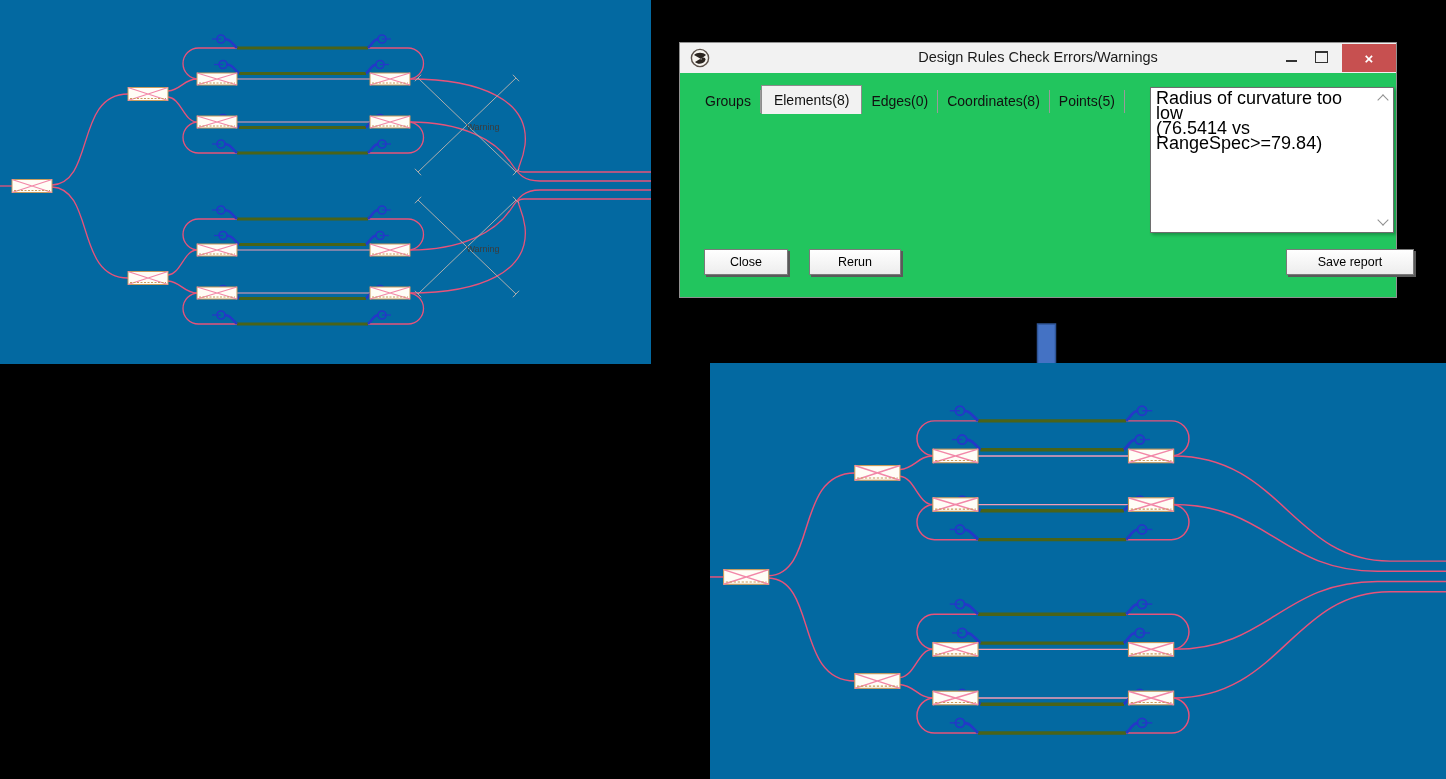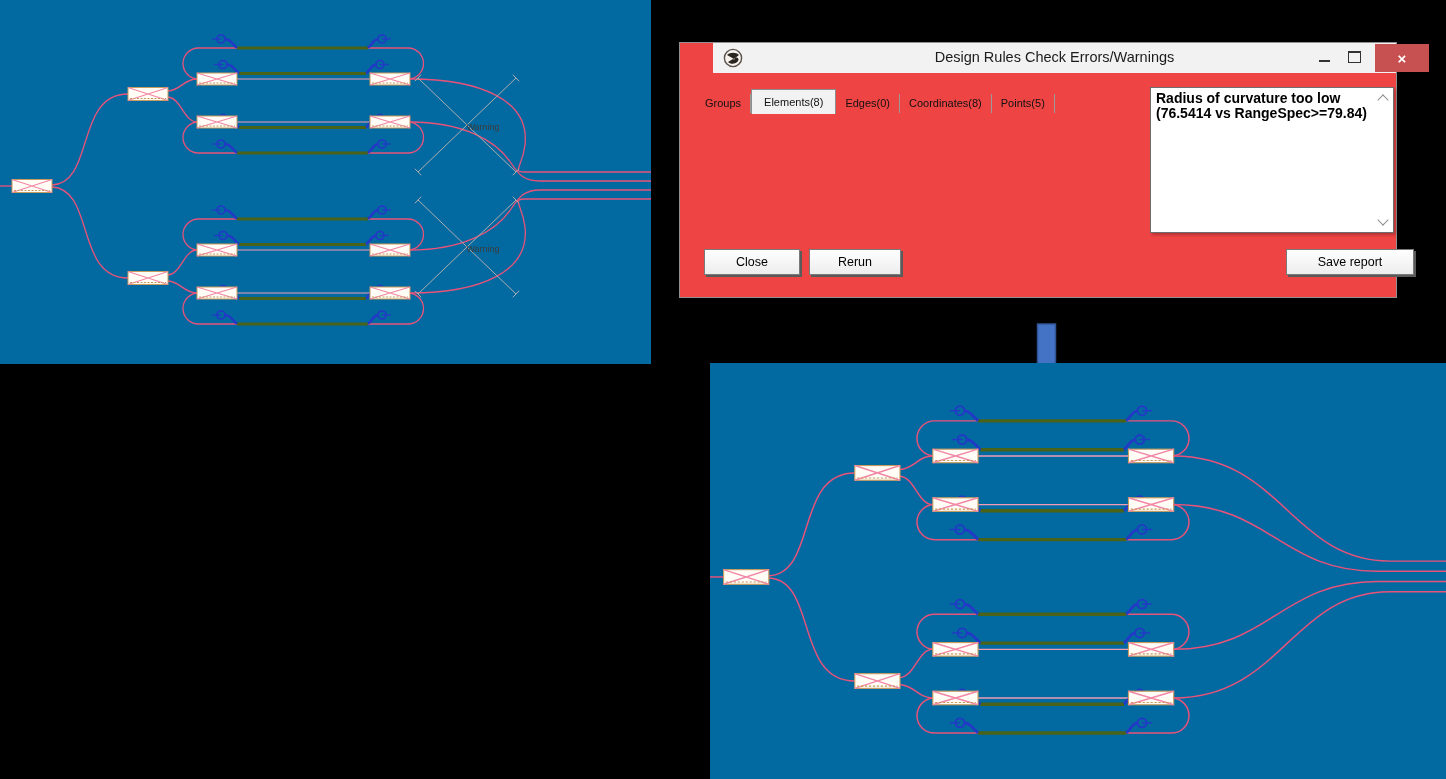--- a/index.html
+++ b/index.html
@@ -8,8 +8,8 @@
   .abs{position:absolute;}
   .panel{background:#0369a1;}
   
-  .dialog{left:679px;top:42px;width:718px;height:256px;background:#ef4444;
-          border:1px solid #919191;box-sizing:border-box;padding-left:33px;}
+  .dialog{left:679px;top:42px;width:718px;height:256px;background:#22c55e;
+          border:1px solid #919191;box-sizing:border-box;}
   .titlebar{position:relative;height:30px;background:#f2f2f2;}
   .dlg-icon{position:absolute;left:10px;top:5px;width:20px;height:20px;}
   .dlg-title{position:absolute;left:0;right:0;top:6px;text-align:center;

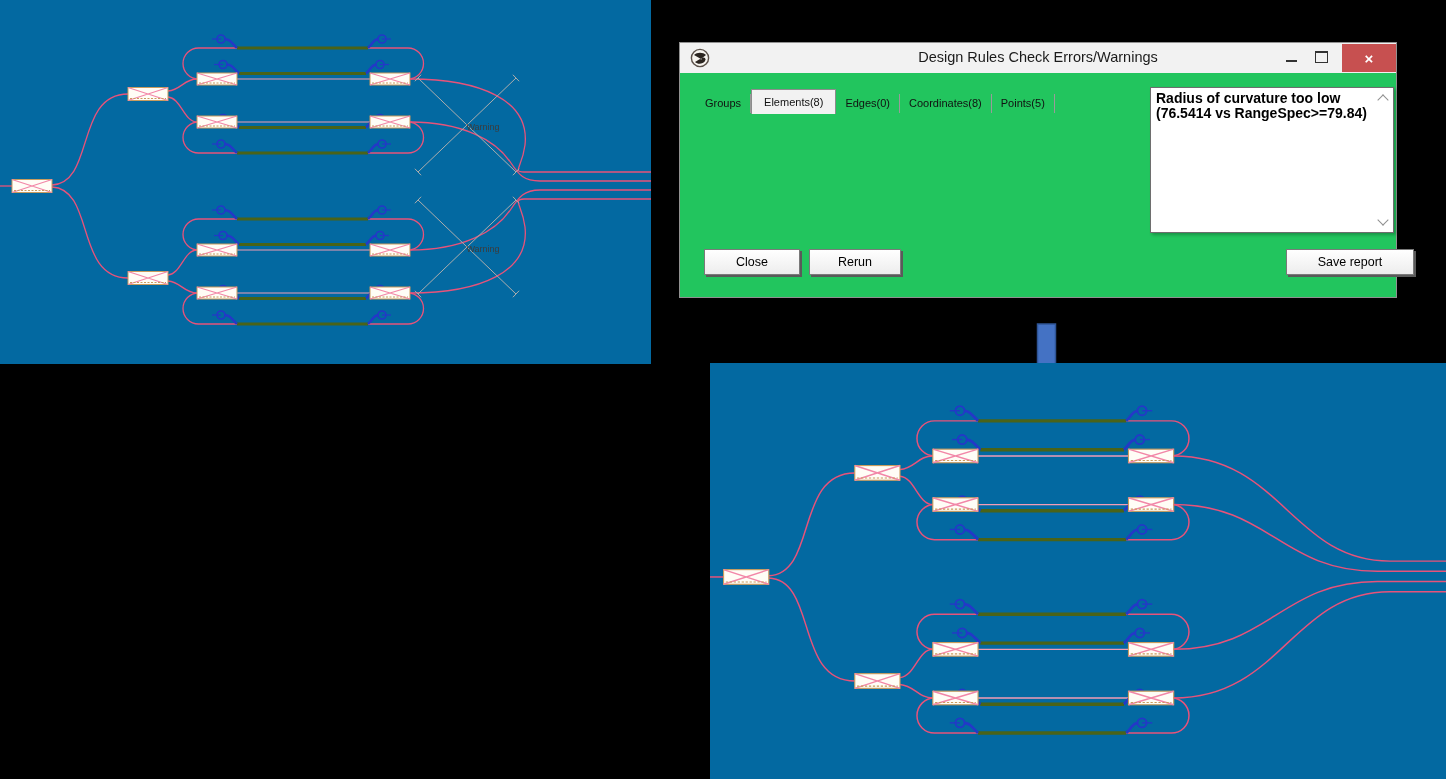--- a/index.html
+++ b/index.html
@@ -24,7 +24,7 @@
   
   .tabctrl{left:14px;top:44px;width:452px;height:146px;}
   .tab-strip{position:absolute;left:2px;top:0;height:26px;display:flex;align-items:flex-end;z-index:2;}
-  .tab{font-size:11px;color:#111;padding:3px 9px 4px 9px;margin-top:4px;
+  .tab{font-size:14px;color:#111;padding:3px 9px 4px 9px;margin-top:4px;
        border-right:1px solid #9a9a9a;white-space:nowrap;}
   .tab.selected{background:#f2f2f2;border:1px solid #8c8c8c;border-bottom:none;
        margin-top:0;padding:6px 12px 6px 12px;position:relative;top:1px;}

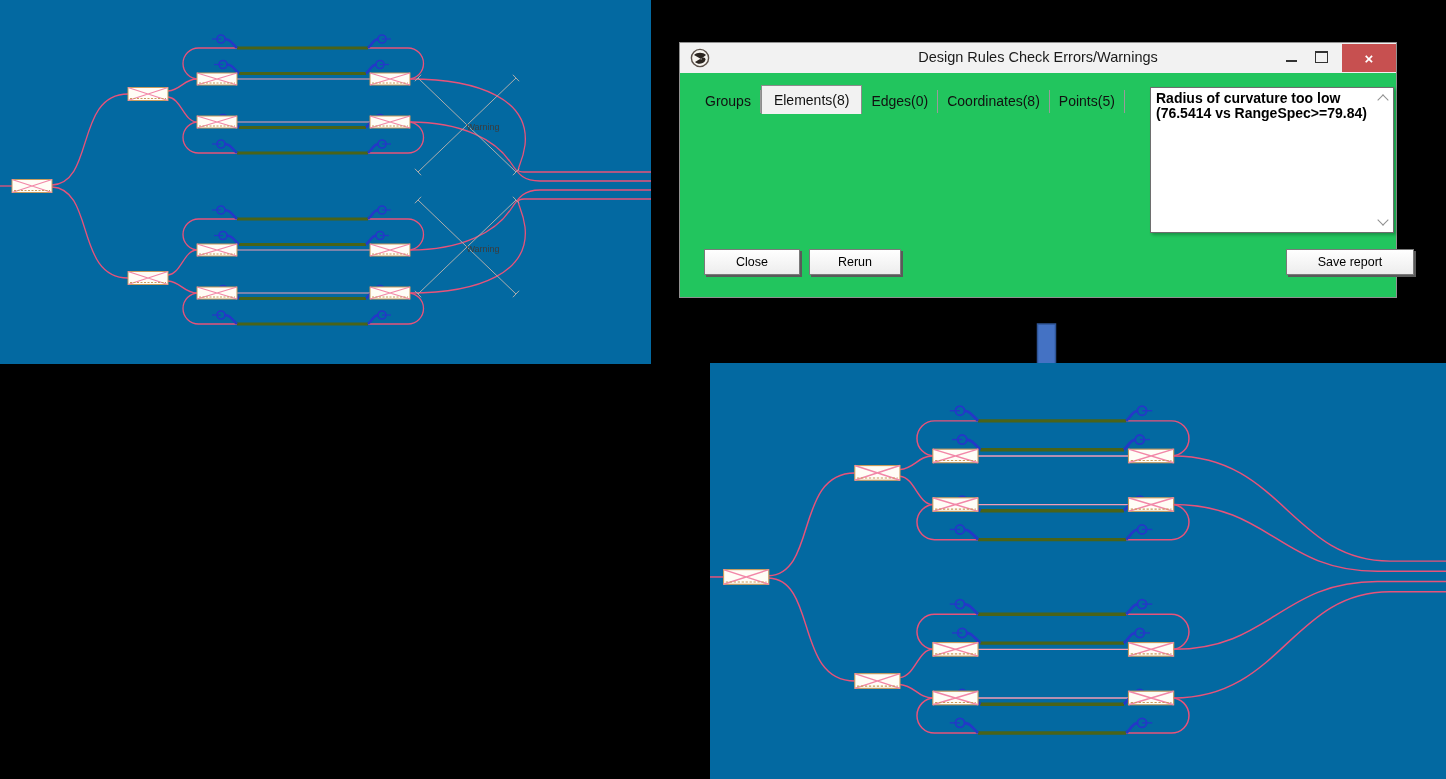--- a/index.html
+++ b/index.html
@@ -38,7 +38,7 @@
   .detail{left:470px;top:44px;width:244px;height:146px;background:#fff;
        border:1px solid #6e6e6e;box-shadow:2px 2px 3px rgba(0,0,0,.25);box-sizing:border-box;
        padding:3px 22px 3px 5px;}
-  .detail-line{font-size:14px;line-height:15px;color:#000;font-weight:bold;}
+  .detail-line{font-size:18px;line-height:15px;color:#000;}
   .scrollzone{position:absolute;right:2px;top:2px;bottom:2px;width:16px;background:#fff;}
   .chev{position:absolute;left:4px;width:7px;height:7px;
         border-right:1.6px solid #8f8f8f;border-bottom:1.6px solid #8f8f8f;}

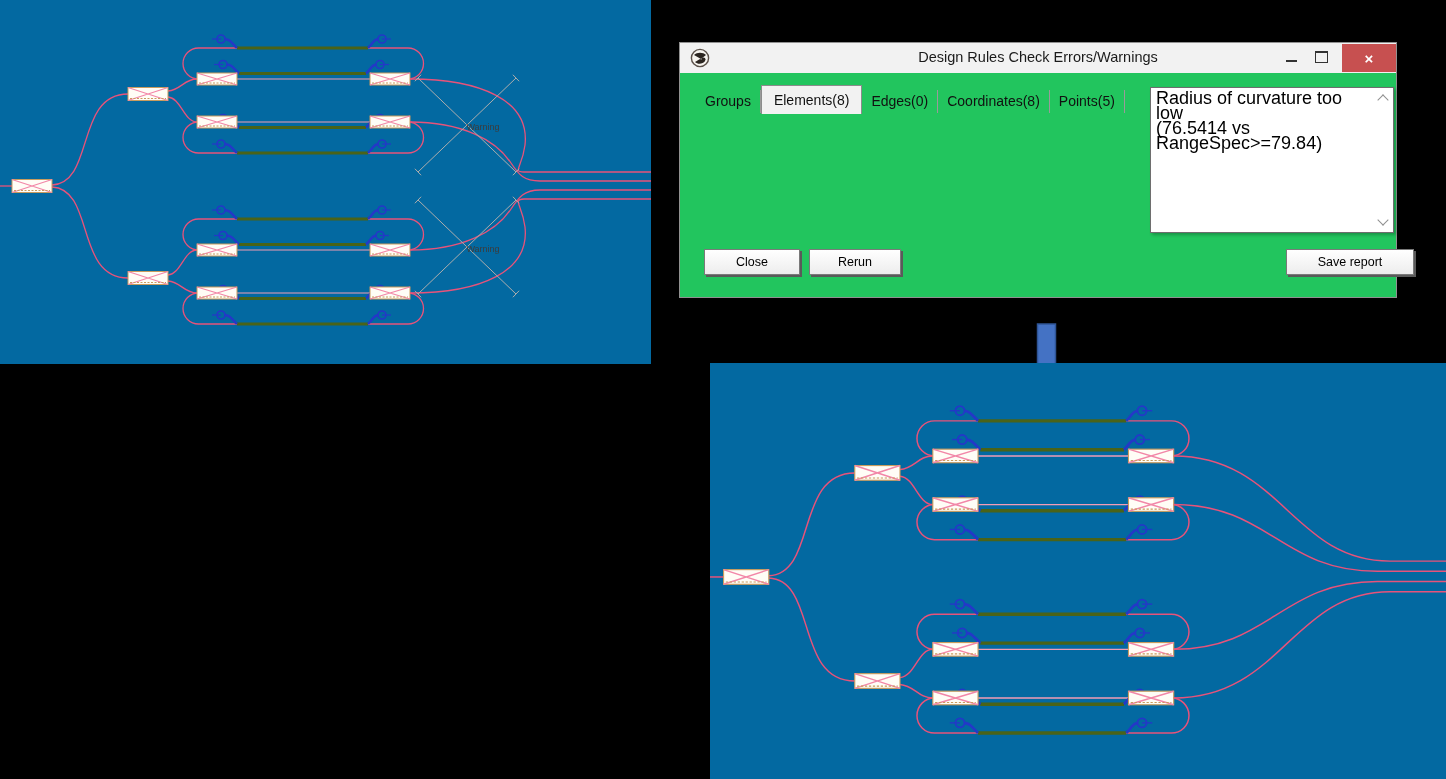--- a/index.html
+++ b/index.html
@@ -48,7 +48,7 @@
   .btn{position:absolute;top:206px;height:26px;background:linear-gradient(#ffffff,#ededed);
        border:1px solid #7a7a7a;box-shadow:2px 2px 0 #5a5a5a;box-sizing:border-box;
        font-size:12.5px;color:#000;display:flex;align-items:center;justify-content:center;}
-  .btn-close{left:24px;width:96px;}
+  .btn-close{left:24px;width:84px;}
   .btn-rerun{left:129px;width:92px;}
   .btn-save{left:606px;width:128px;}
   svg text{font-family:"Liberation Sans","DejaVu Sans",sans-serif;}

